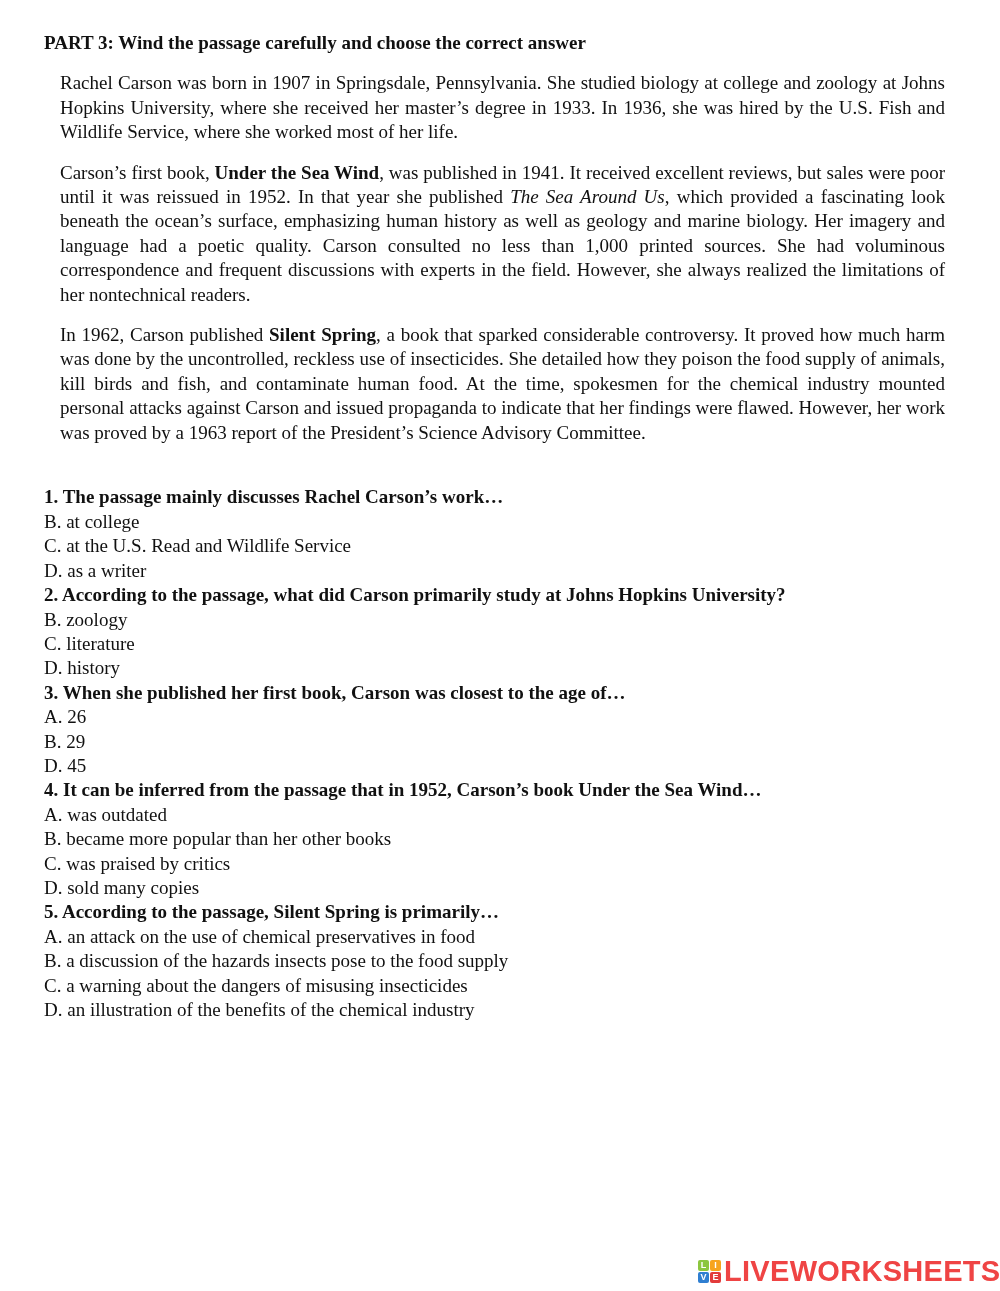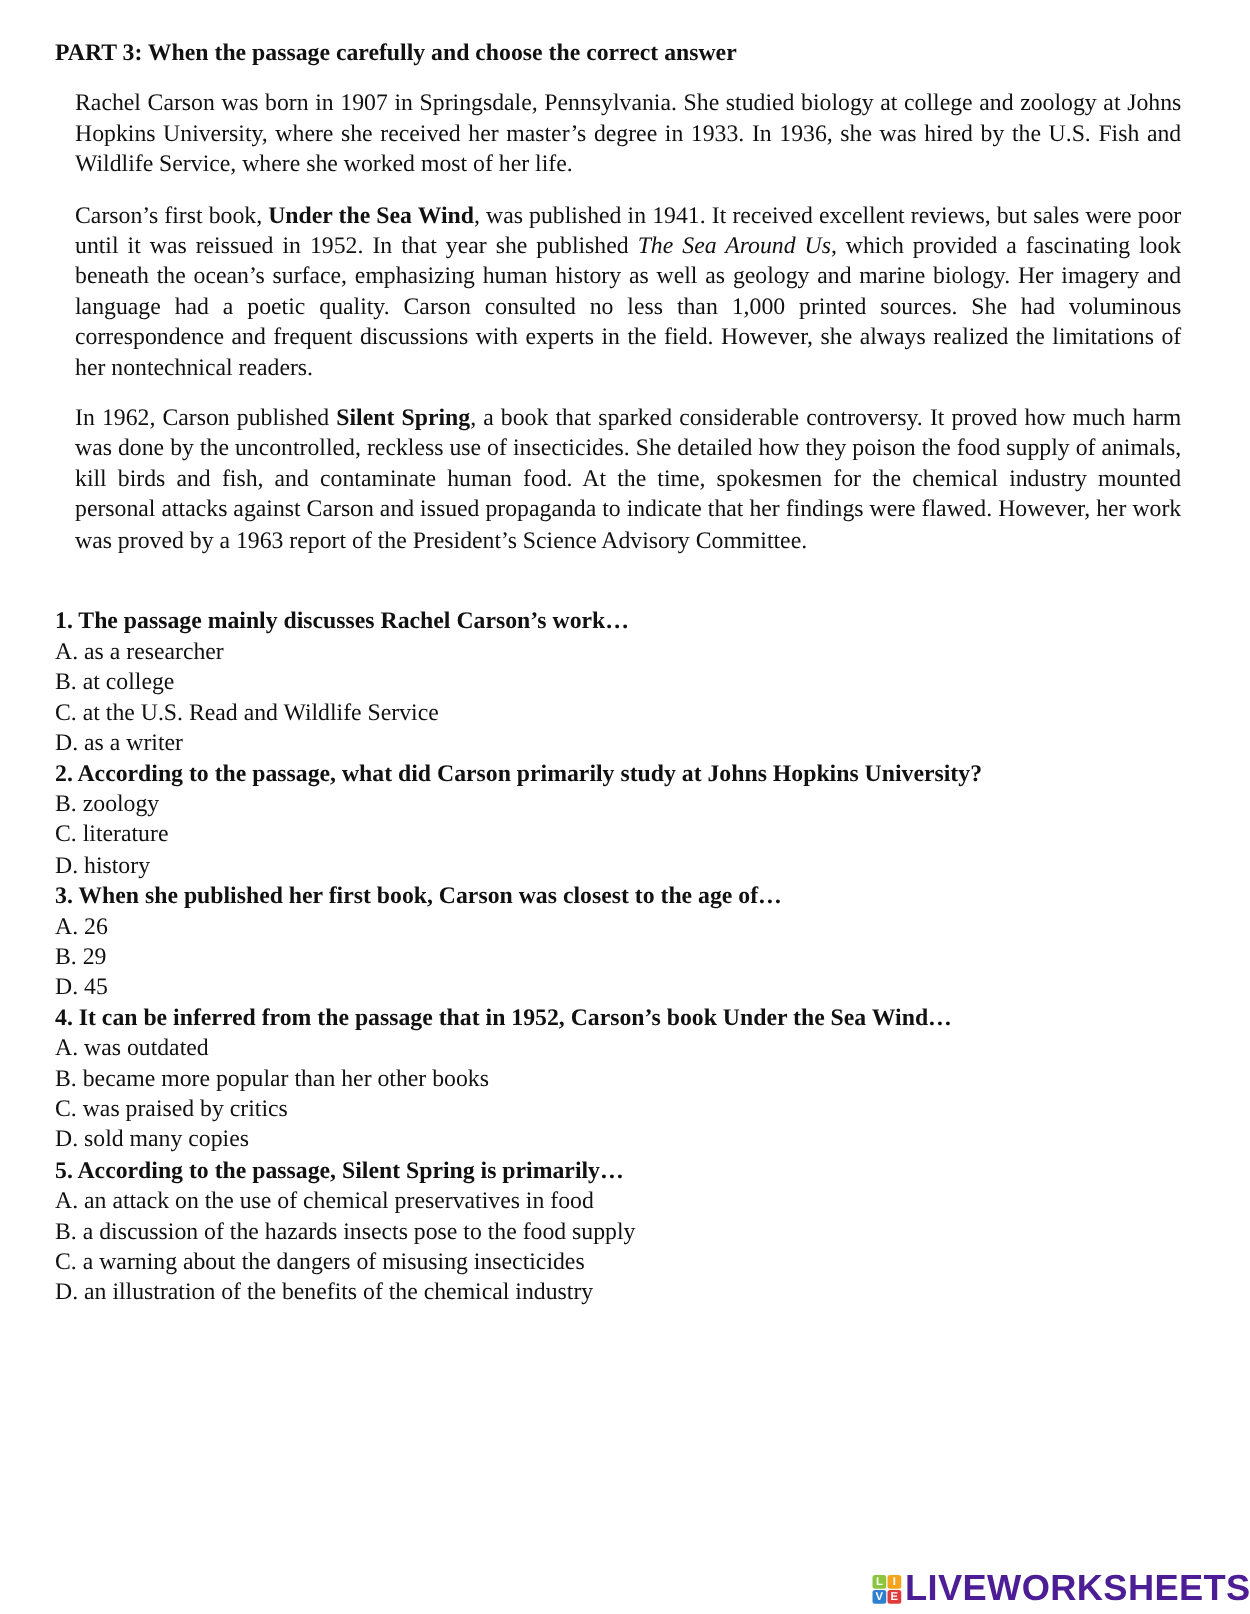--- a/index.html
+++ b/index.html
@@ -25,7 +25,7 @@
 <body>
 
 <div class="page">
-  <div class="title">PART 3: When the passage carefully and choose the correct answer</div>
+  <div class="title">PART 3: Wind the passage carefully and choose the correct answer</div>
 
   <p class="para">Rachel Carson was born in 1907 in Springsdale, Pennsylvania. She studied biology at college and zoology at Johns Hopkins University, where she received her master’s degree in 1933. In 1936, she was hired by the U.S. Fish and Wildlife Service, where she worked most of her life.</p>
 

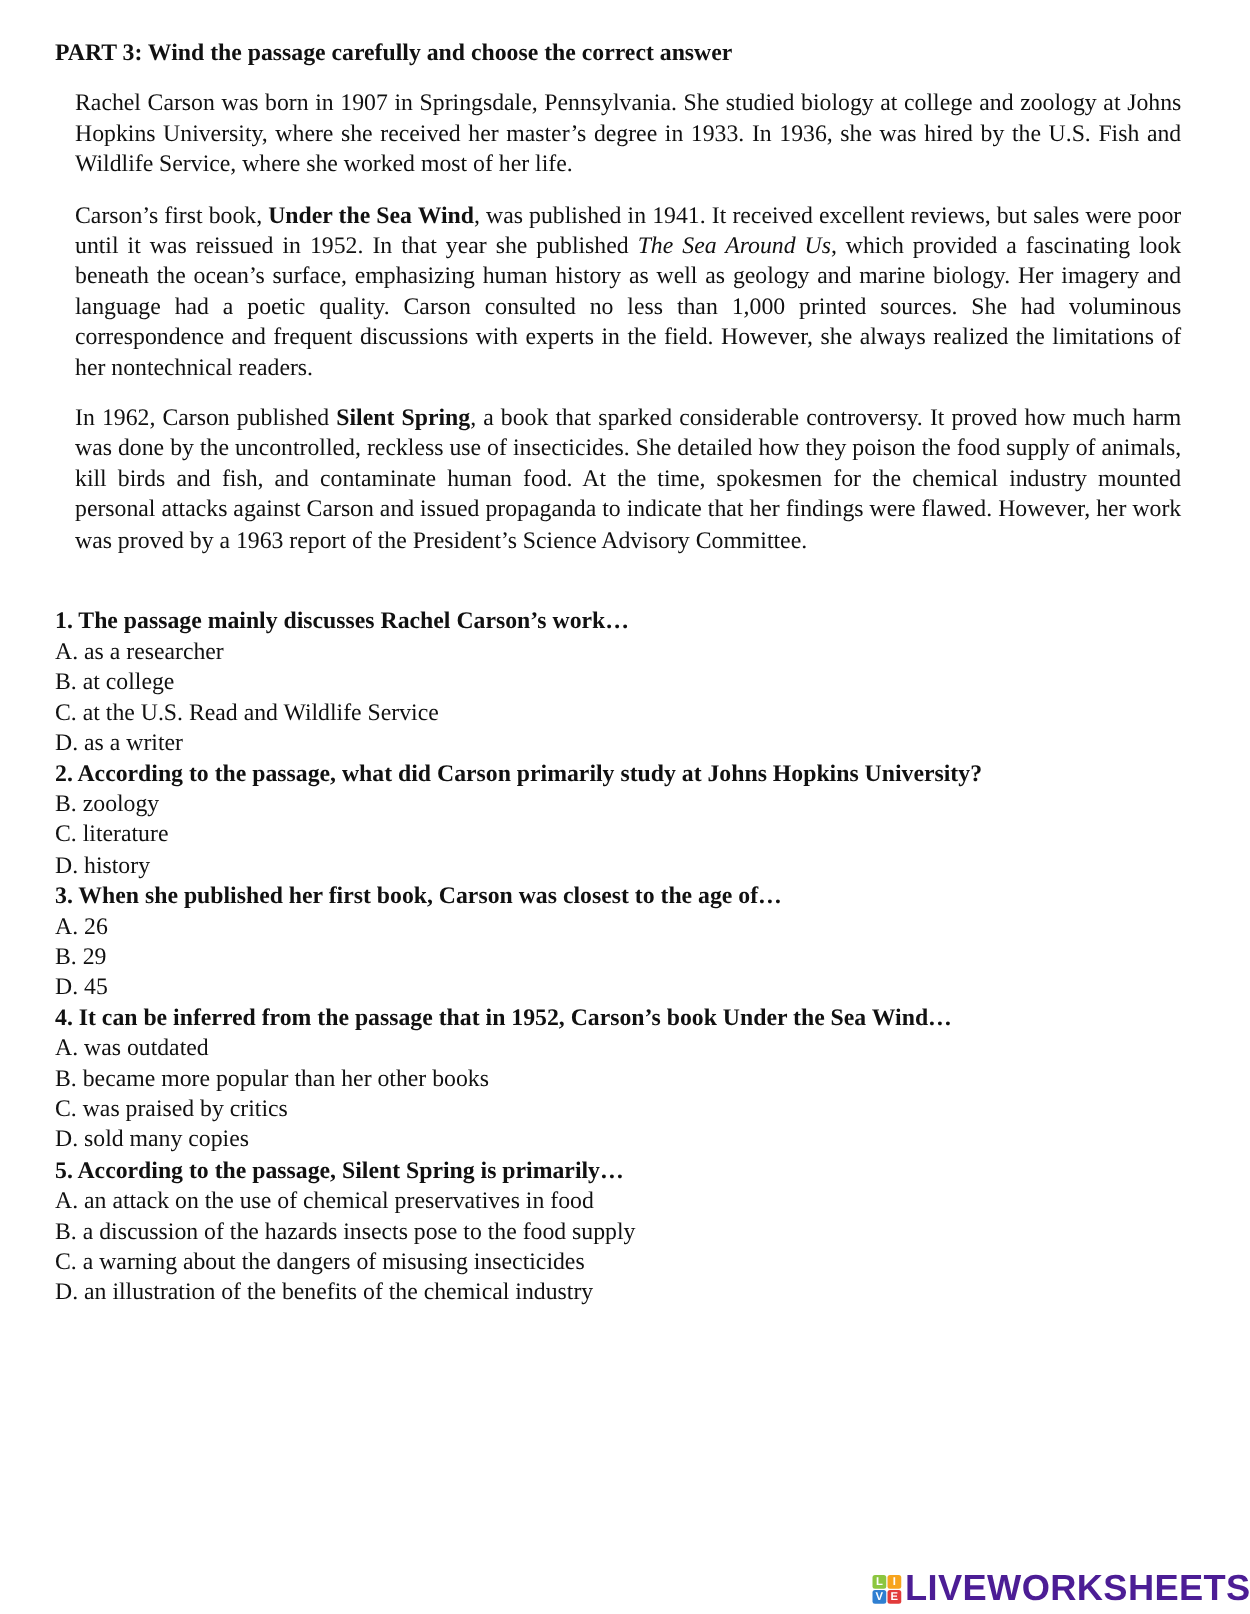--- a/index.html
+++ b/index.html
@@ -38,7 +38,6 @@
   <div>
     <div>
       <div class="q">1. The passage mainly discusses Rachel Carson’s work…</div>
-      <div class="opt">A. as a researcher</div>
       <div class="opt">B. at college</div>
       <div class="opt">C. at the U.S. Read and Wildlife Service</div>
       <div class="opt">D. as a writer</div>

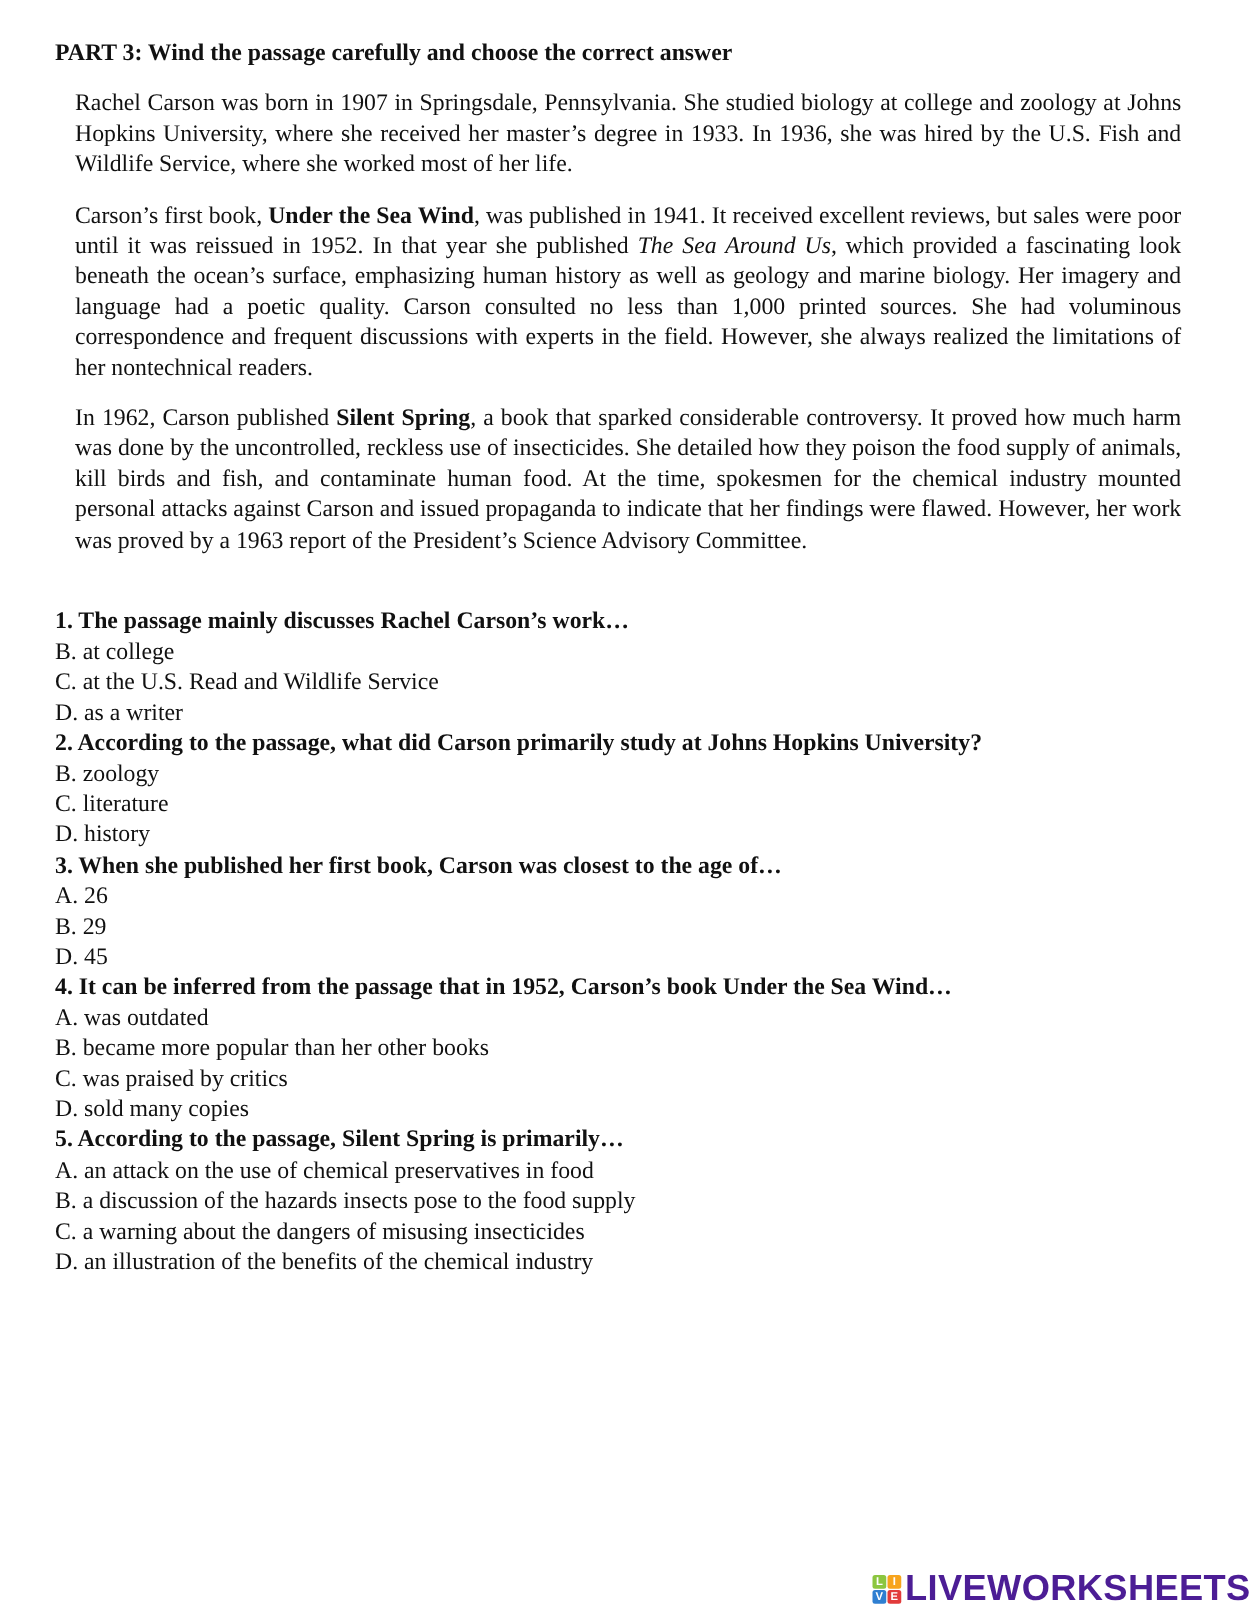--- a/index.html
+++ b/index.html
@@ -19,7 +19,7 @@
     .logo { position: absolute; left: 698px; top: 1257px; height: 28px; display: flex; align-items: center; }
     .logo-grid { display: grid; grid-template-columns: 11px 11px; grid-template-rows: 11px 11px; gap: 1px; margin-right: 3px; }
     .logo-grid span { font-family: "Liberation Sans", sans-serif; font-weight: bold; font-size: 9px; color: #fff; display: flex; align-items: center; justify-content: center; border-radius: 2px; }
-    .logo-text { font-family: "Liberation Sans", sans-serif; font-weight: bold; font-size: 29px; color: #4c1d95; letter-spacing: 0.3px; }
+    .logo-text { font-family: "Liberation Sans", sans-serif; font-weight: bold; font-size: 29px; color: #ef4444; letter-spacing: 0.3px; }
   </style>
 </head>
 <body>

